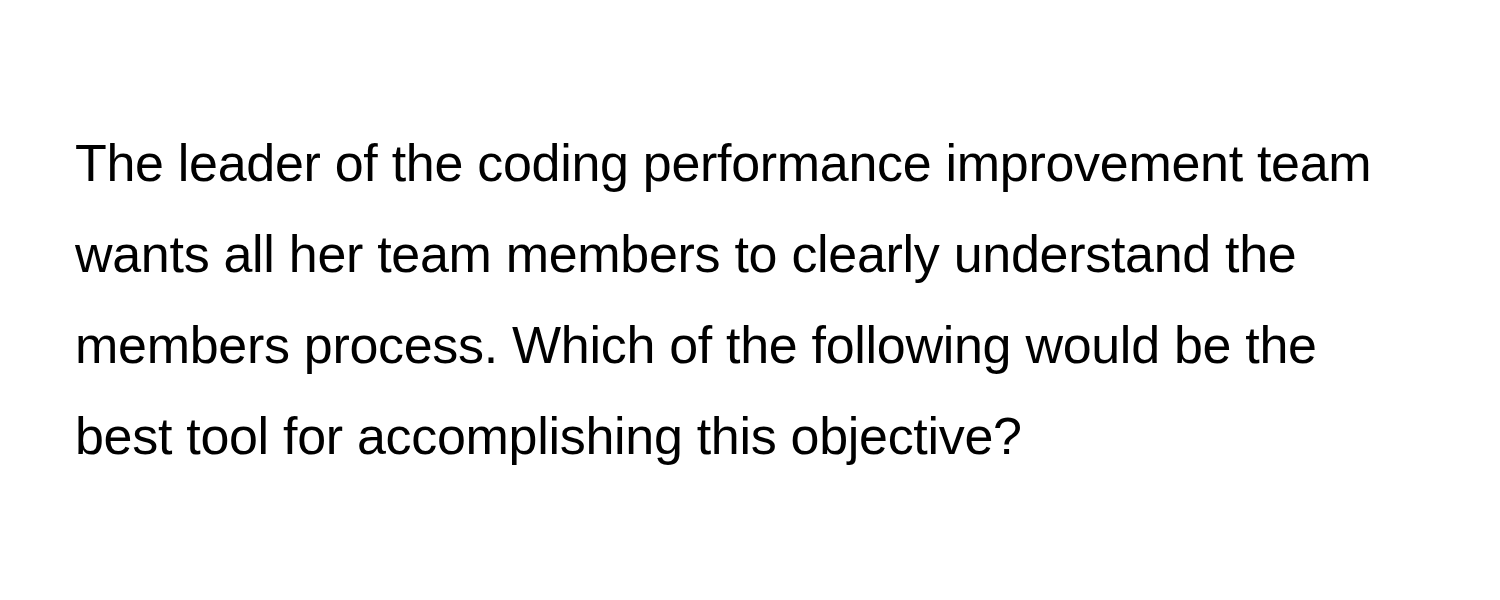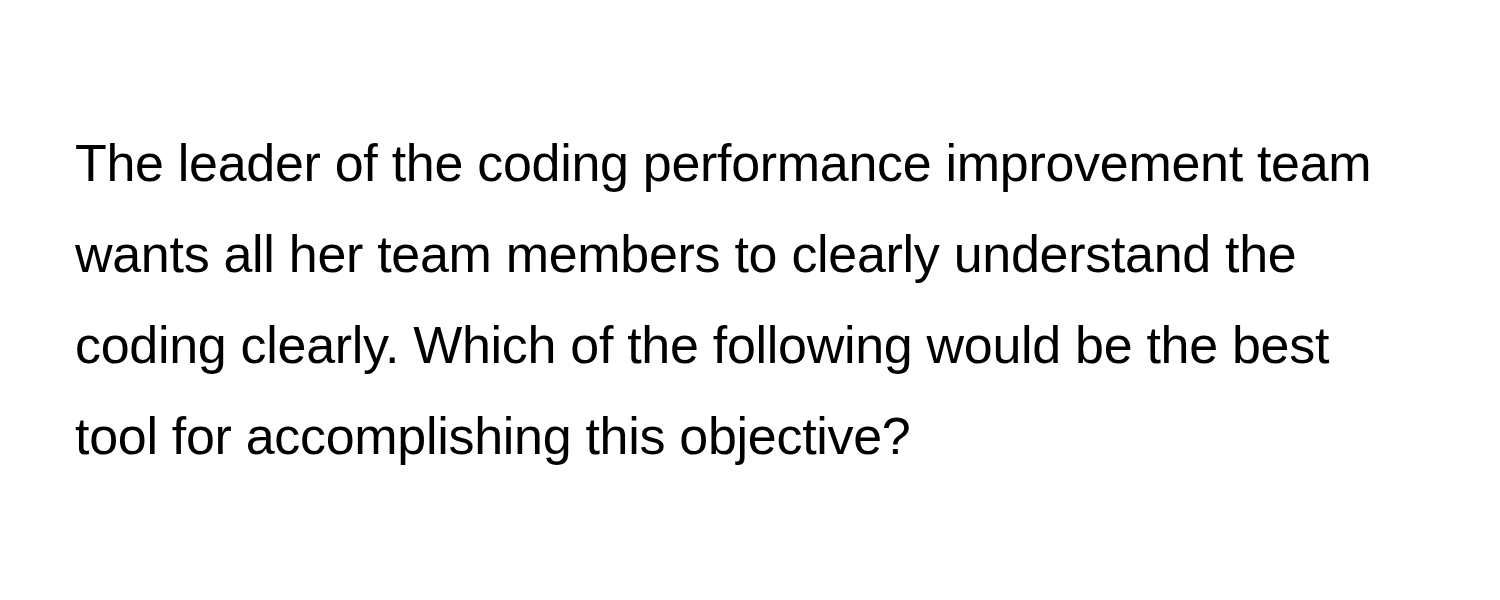--- a/index.html
+++ b/index.html
@@ -28,6 +28,6 @@
 </head>
 <body>
 
-<p class="question-text">The leader of the coding performance improvement team wants all her team members to clearly understand the coding clearly. Which of the following would be the best tool for accomplishing this objective?</p>
+<p class="question-text">The leader of the coding performance improvement team wants all her team members to clearly understand the members process. Which of the following would be the best tool for accomplishing this objective?</p>
 
 </body></html>

